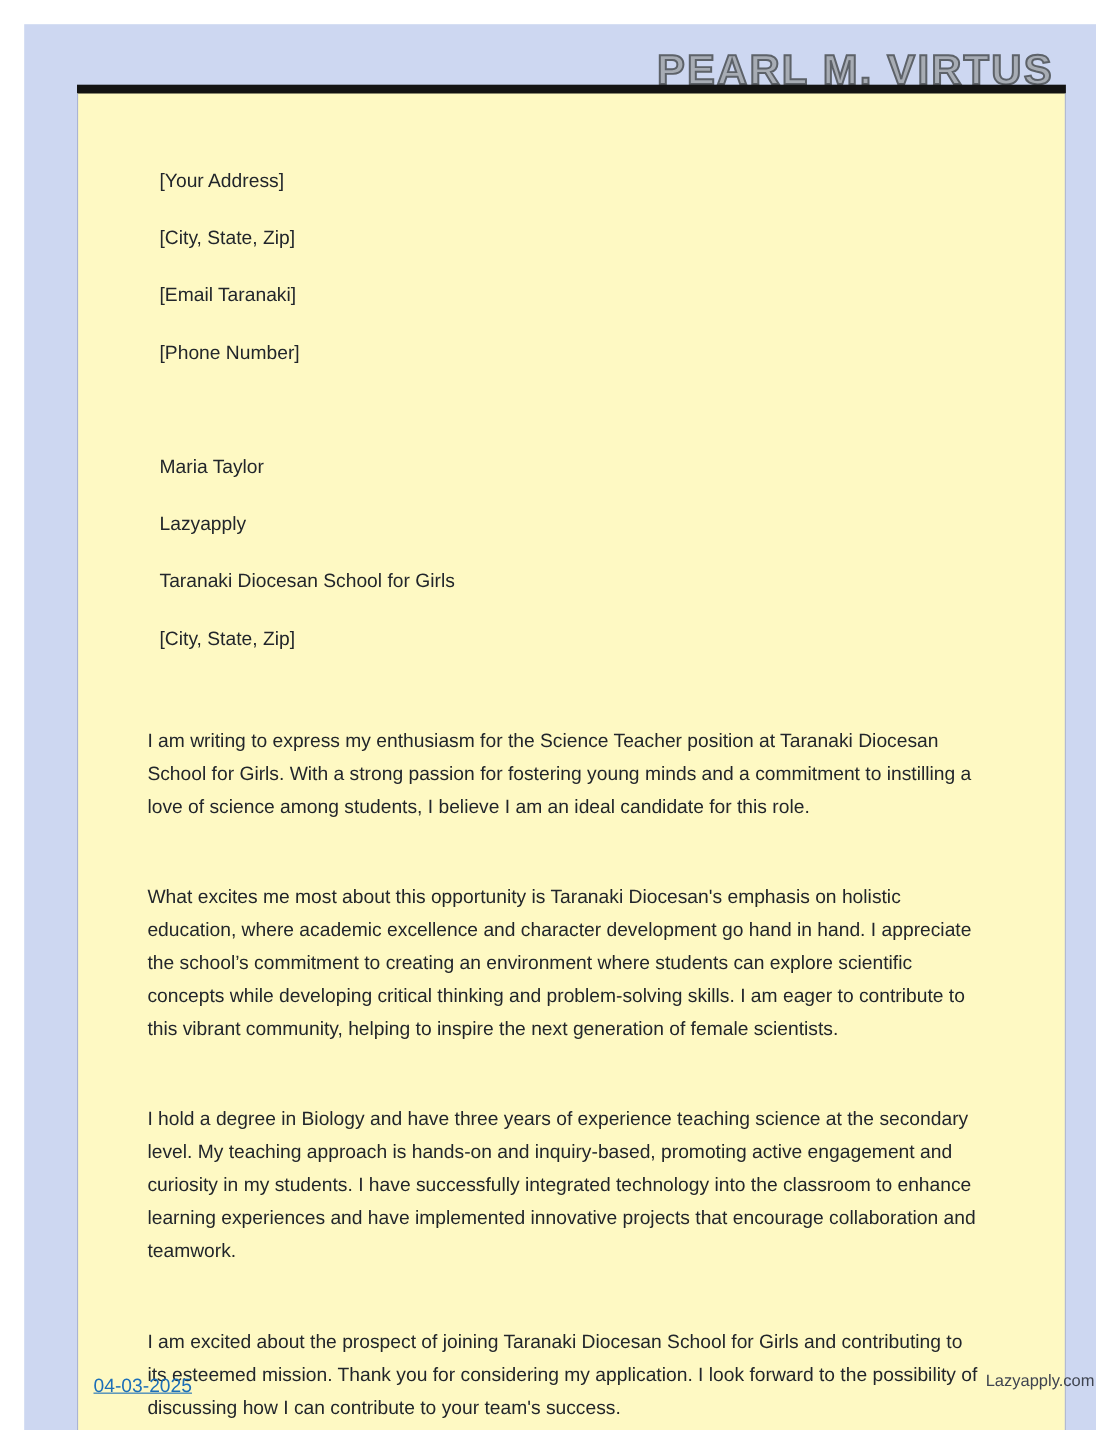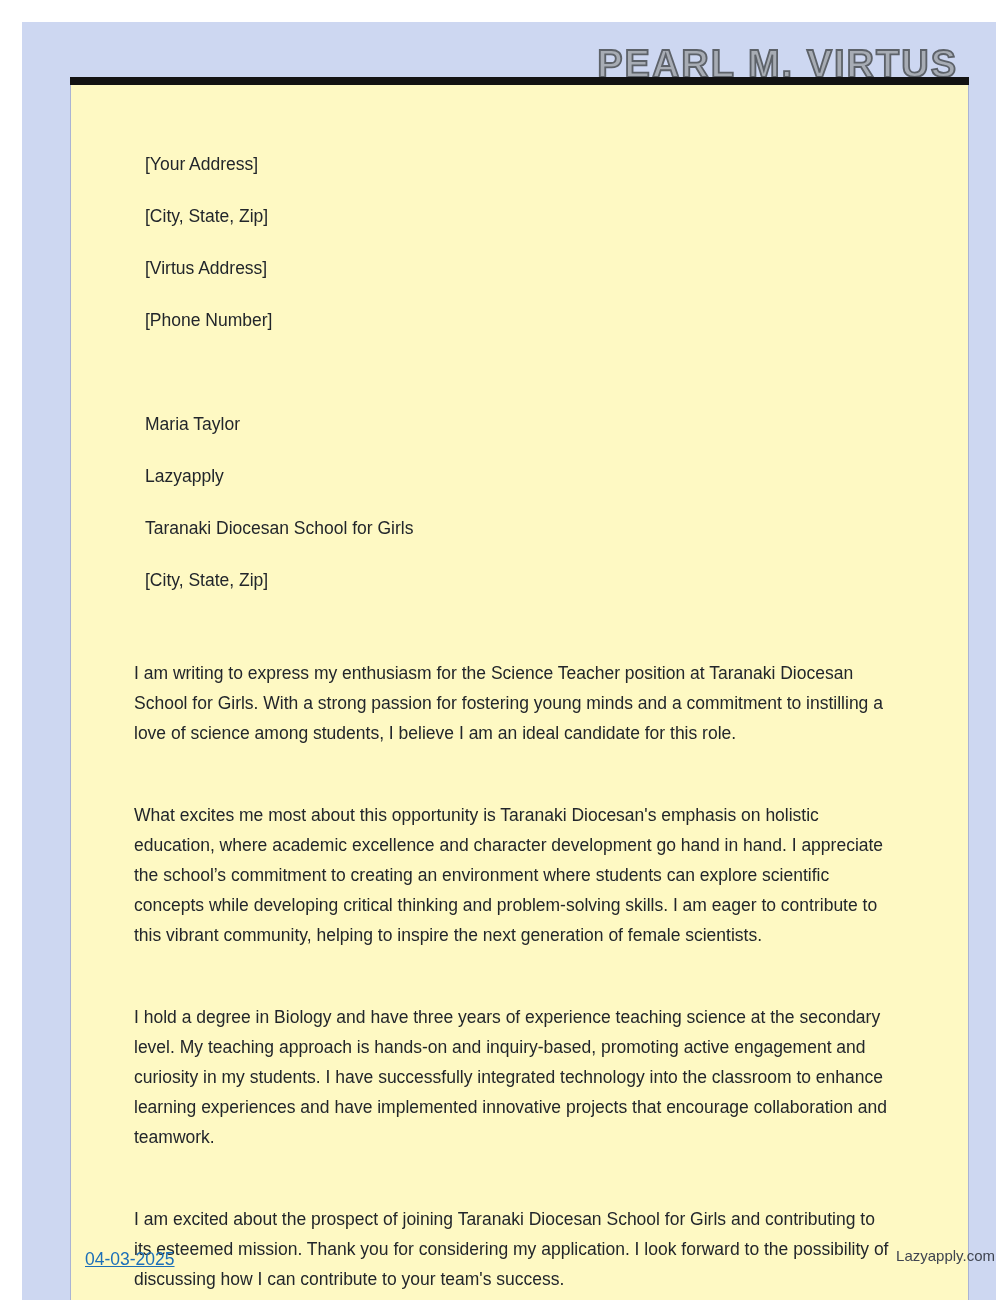--- a/index.html
+++ b/index.html
@@ -74,7 +74,7 @@
     <div class="block">
       <span class="line">[Your Address]</span>
       <span class="line">[City, State, Zip]</span>
-      <span class="line">[Virtus Address]</span>
+      <span class="line">[Email Taranaki]</span>
       <span class="line">[Phone Number]</span>
     </div>
 

